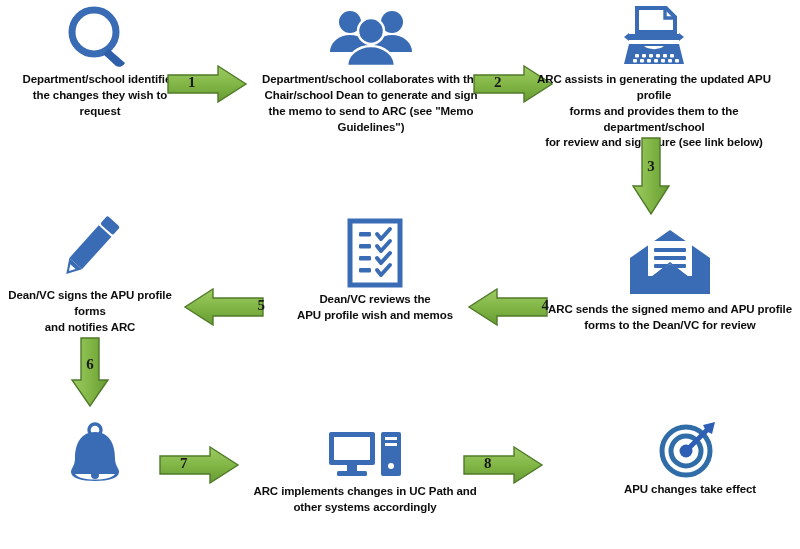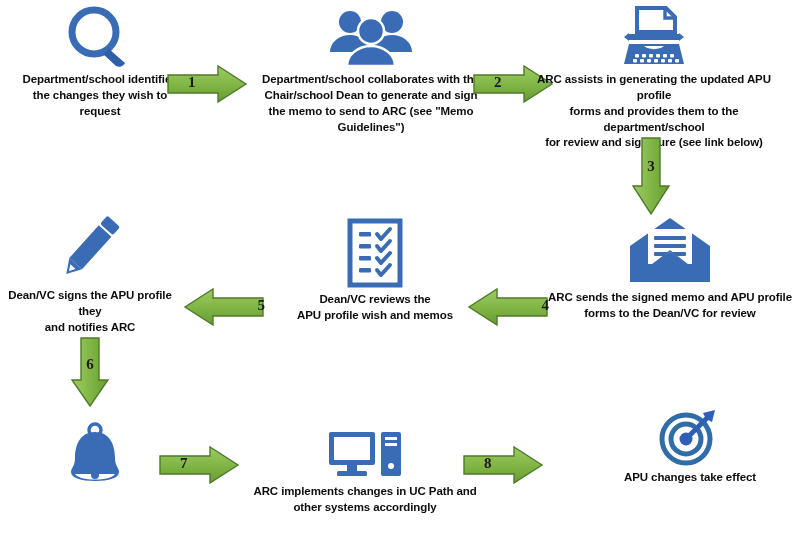--- a/index.html
+++ b/index.html
@@ -241,7 +241,7 @@
         </g>
       </svg>
     </span>
-    <div class="node-label">Dean/VC signs the APU profile they
+    <div class="node-label">Dean/VC signs the APU profile forms
 and notifies ARC</div>
   </div>
 

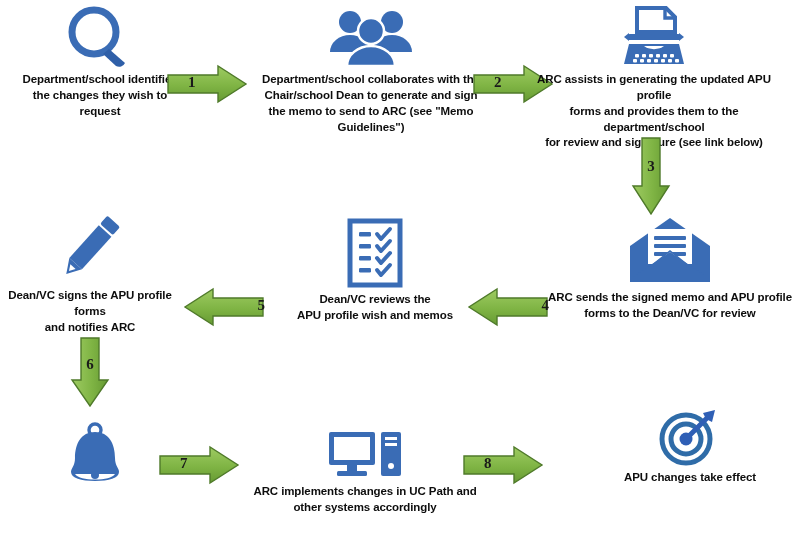--- a/index.html
+++ b/index.html
@@ -161,7 +161,7 @@
     <div class="arrow-num" style="top:22px;">3</div>
   </div>
 
-  <div class="node" style="left:540px; top:216px; width:260px;">
+  <div class="node" style="left:540px; top:228px; width:260px;">
     <span class="icon-wrap">
       <svg width="86" height="70" viewBox="0 0 86 70">
         <path d="M43 2 L83 30 L83 66 L3 66 L3 30 Z" fill="#3a6cb5"></path>

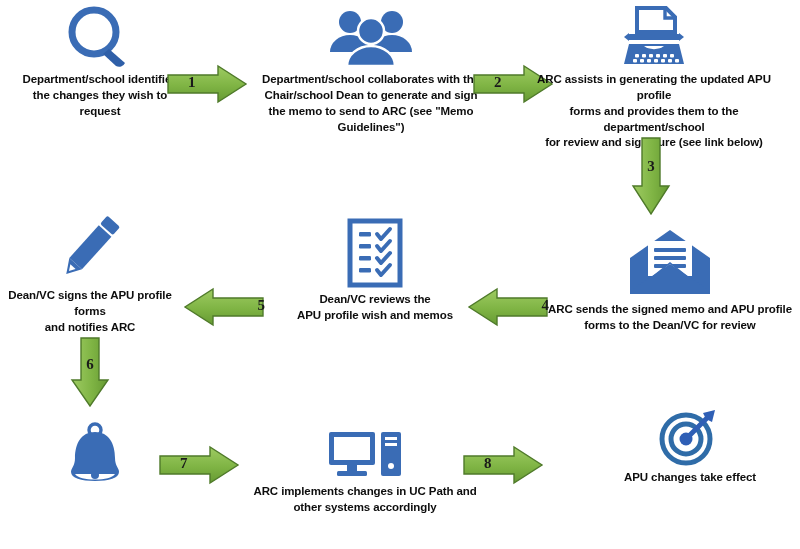--- a/index.html
+++ b/index.html
@@ -316,7 +316,7 @@
     <div class="arrow-num" style="top:10px; text-align:left; padding-left:22px;">8</div>
   </div>
 
-  <div class="node" style="left:580px; top:408px; width:220px;">
+  <div class="node" style="left:580px; top:420px; width:220px;">
     <span class="icon-wrap">
       <svg width="62" height="58" viewBox="0 0 62 58">
         <circle cx="27" cy="31" r="24" fill="none" stroke="#2f6ca8" stroke-width="5"></circle>

